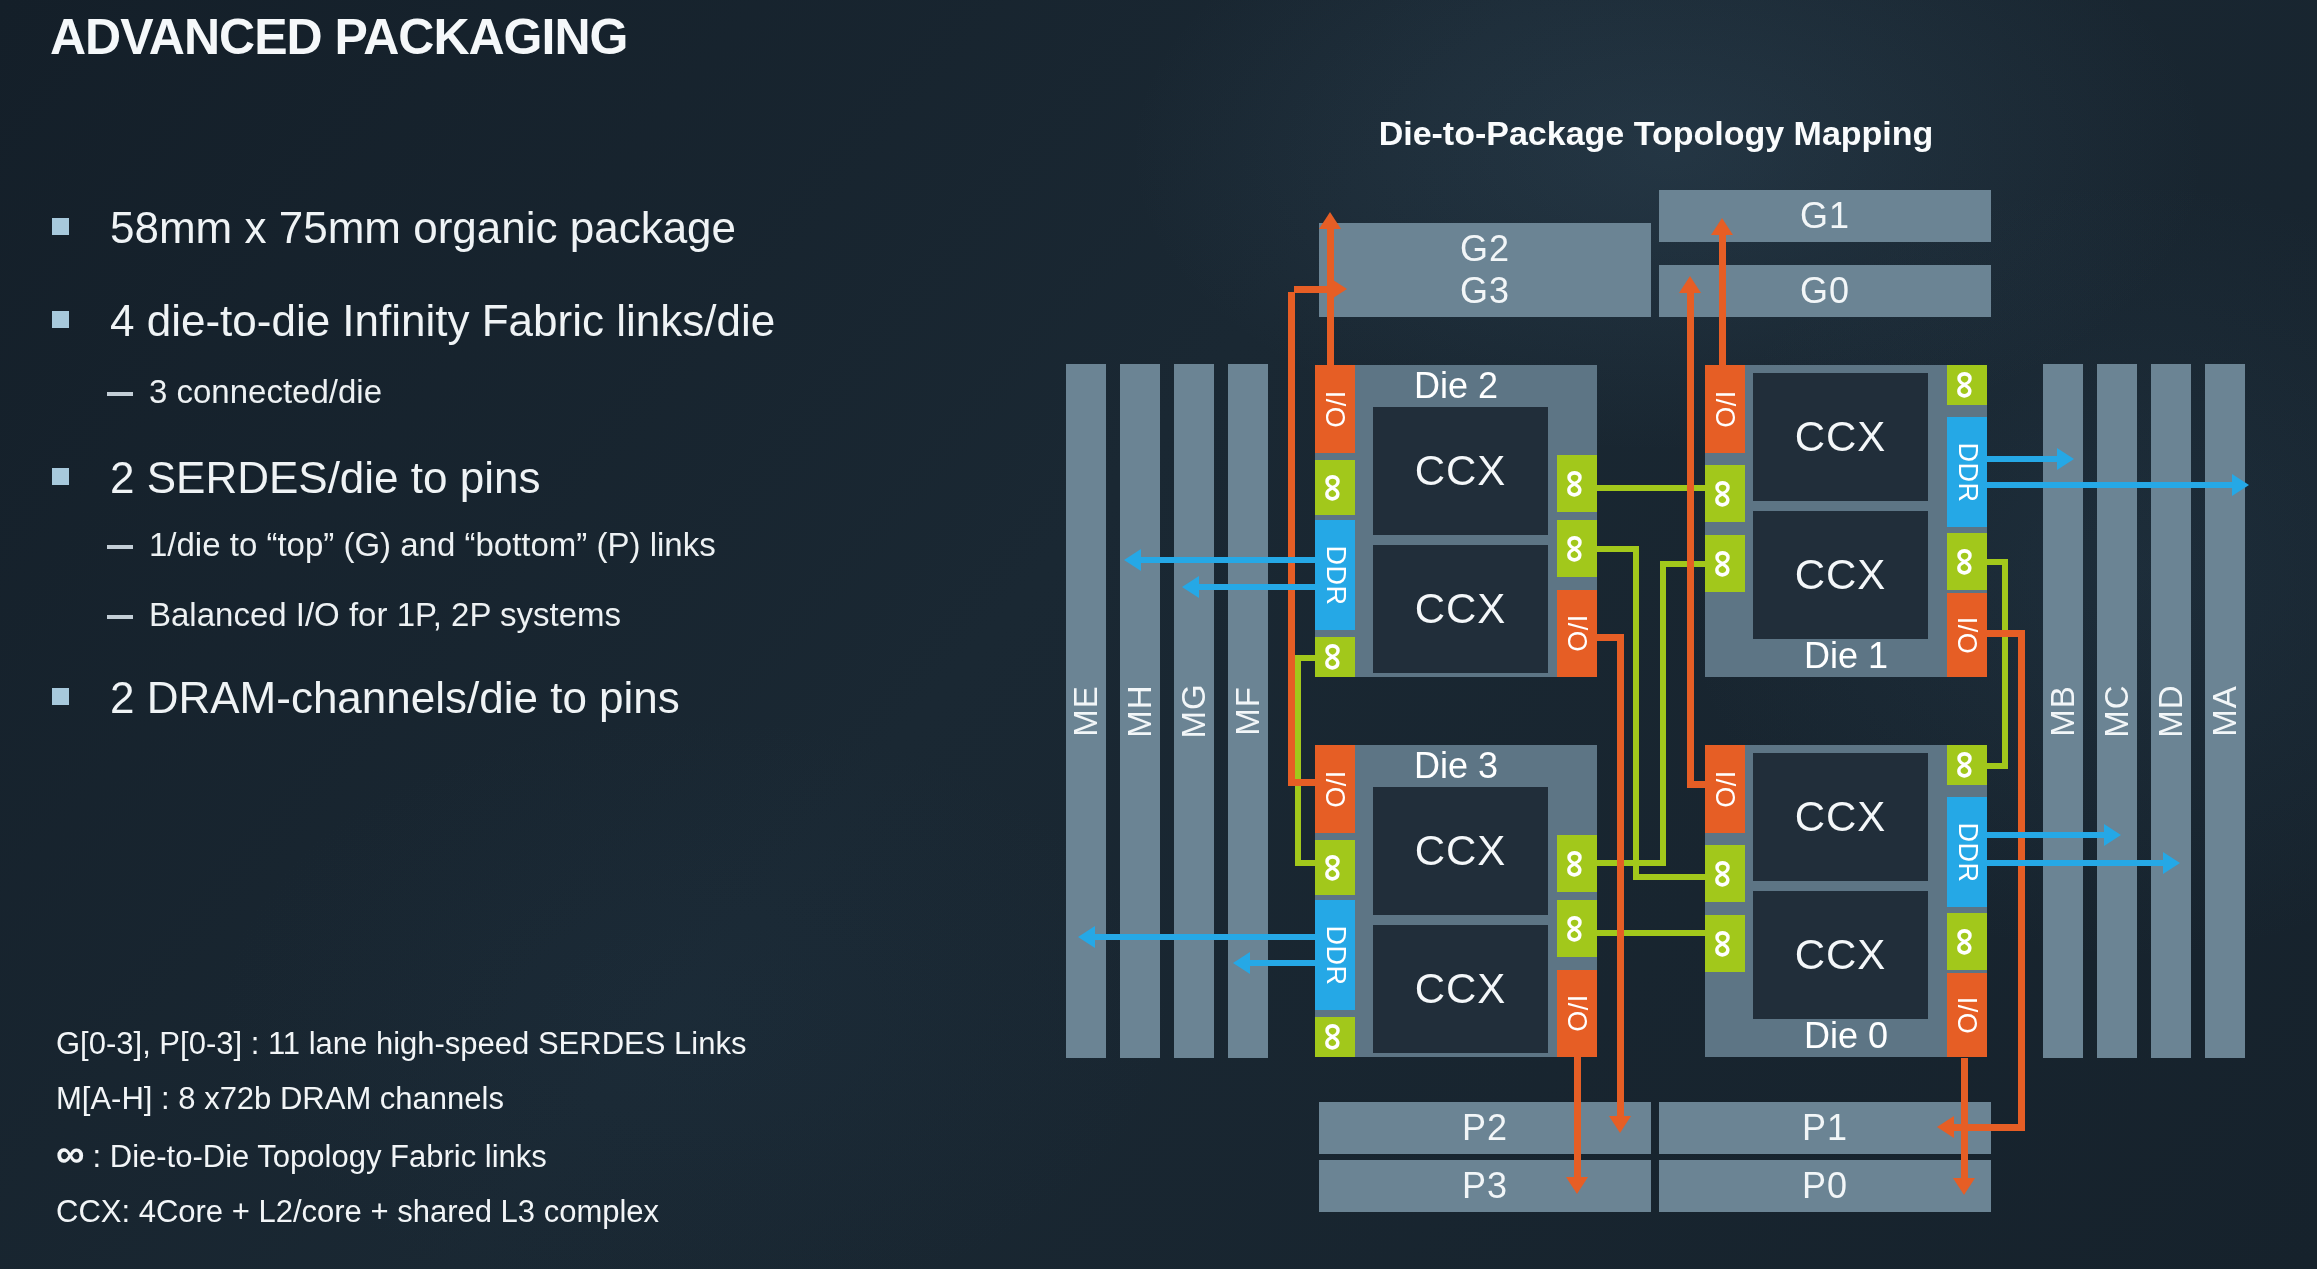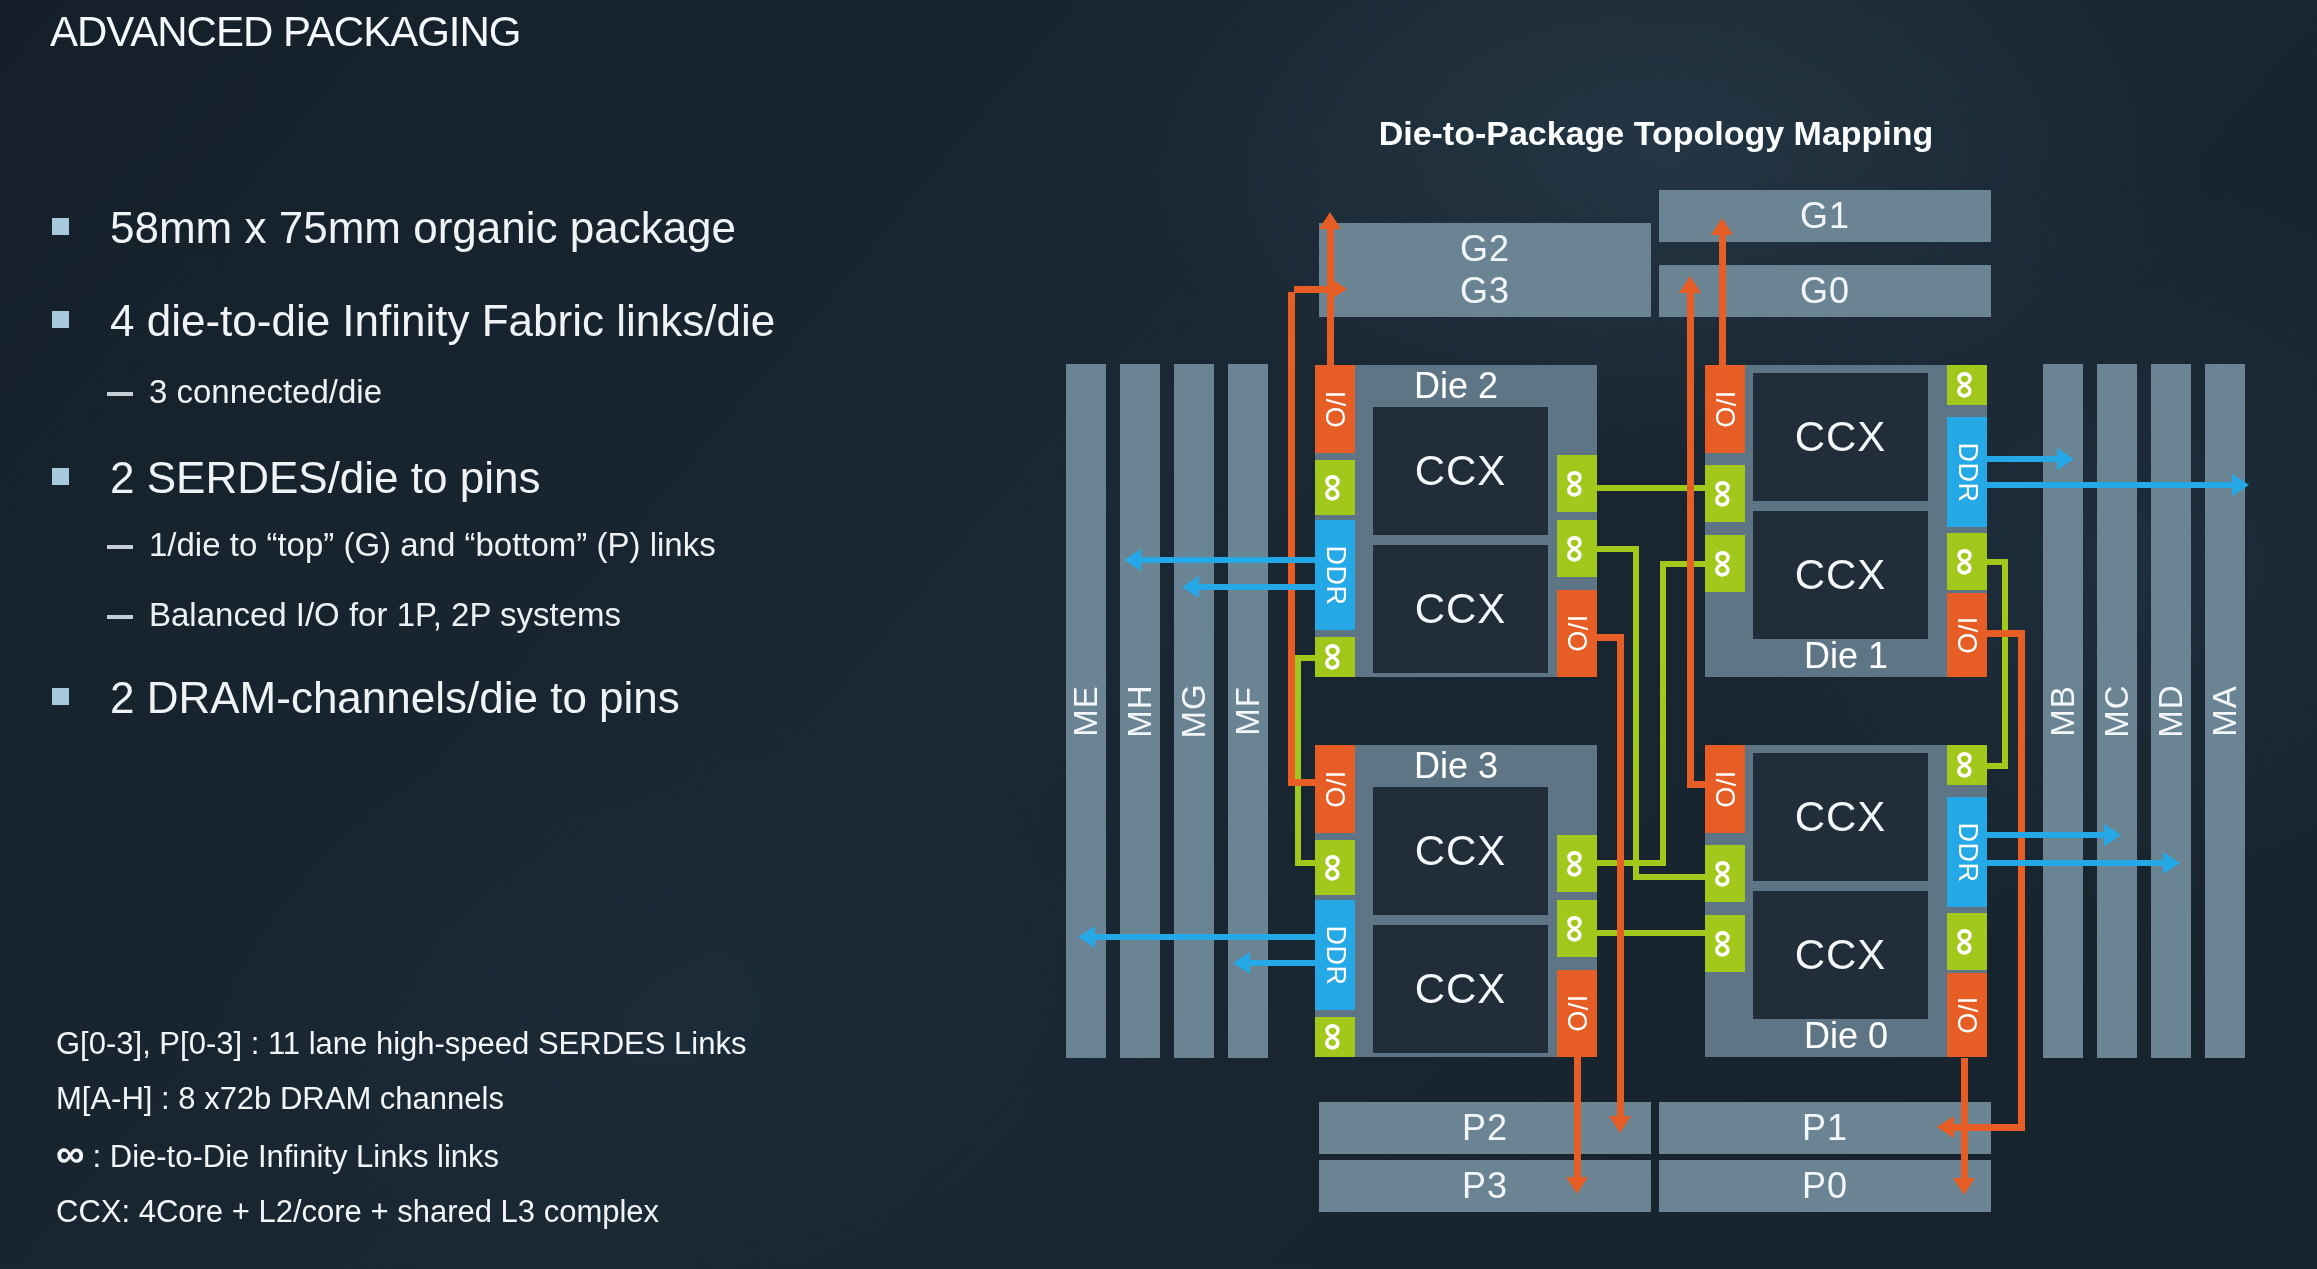--- a/index.html
+++ b/index.html
@@ -15,7 +15,7 @@
     --bar:#6B8494;--die:#5D7585;--ccx:#212E3A;--marker:#A7C9DC;
   }
   
-  .title{position:absolute;left:50px;top:8px;font-size:42px;font-weight:400;color:#F5F8FA;letter-spacing:-1px;white-space:nowrap;}
+  .title{position:absolute;left:50px;top:8px;font-size:50px;font-weight:700;color:#F5F8FA;letter-spacing:-1px;white-space:nowrap;}
   .b1{position:absolute;left:52px;font-size:44px;color:#EFF3F5;padding-left:58px;white-space:nowrap;}
   .b1 .sq{position:absolute;left:0;top:15px;width:17px;height:17px;background:var(--marker);}
   .b2{position:absolute;left:52px;font-size:33px;color:#EDF1F3;padding-left:97px;white-space:nowrap;}

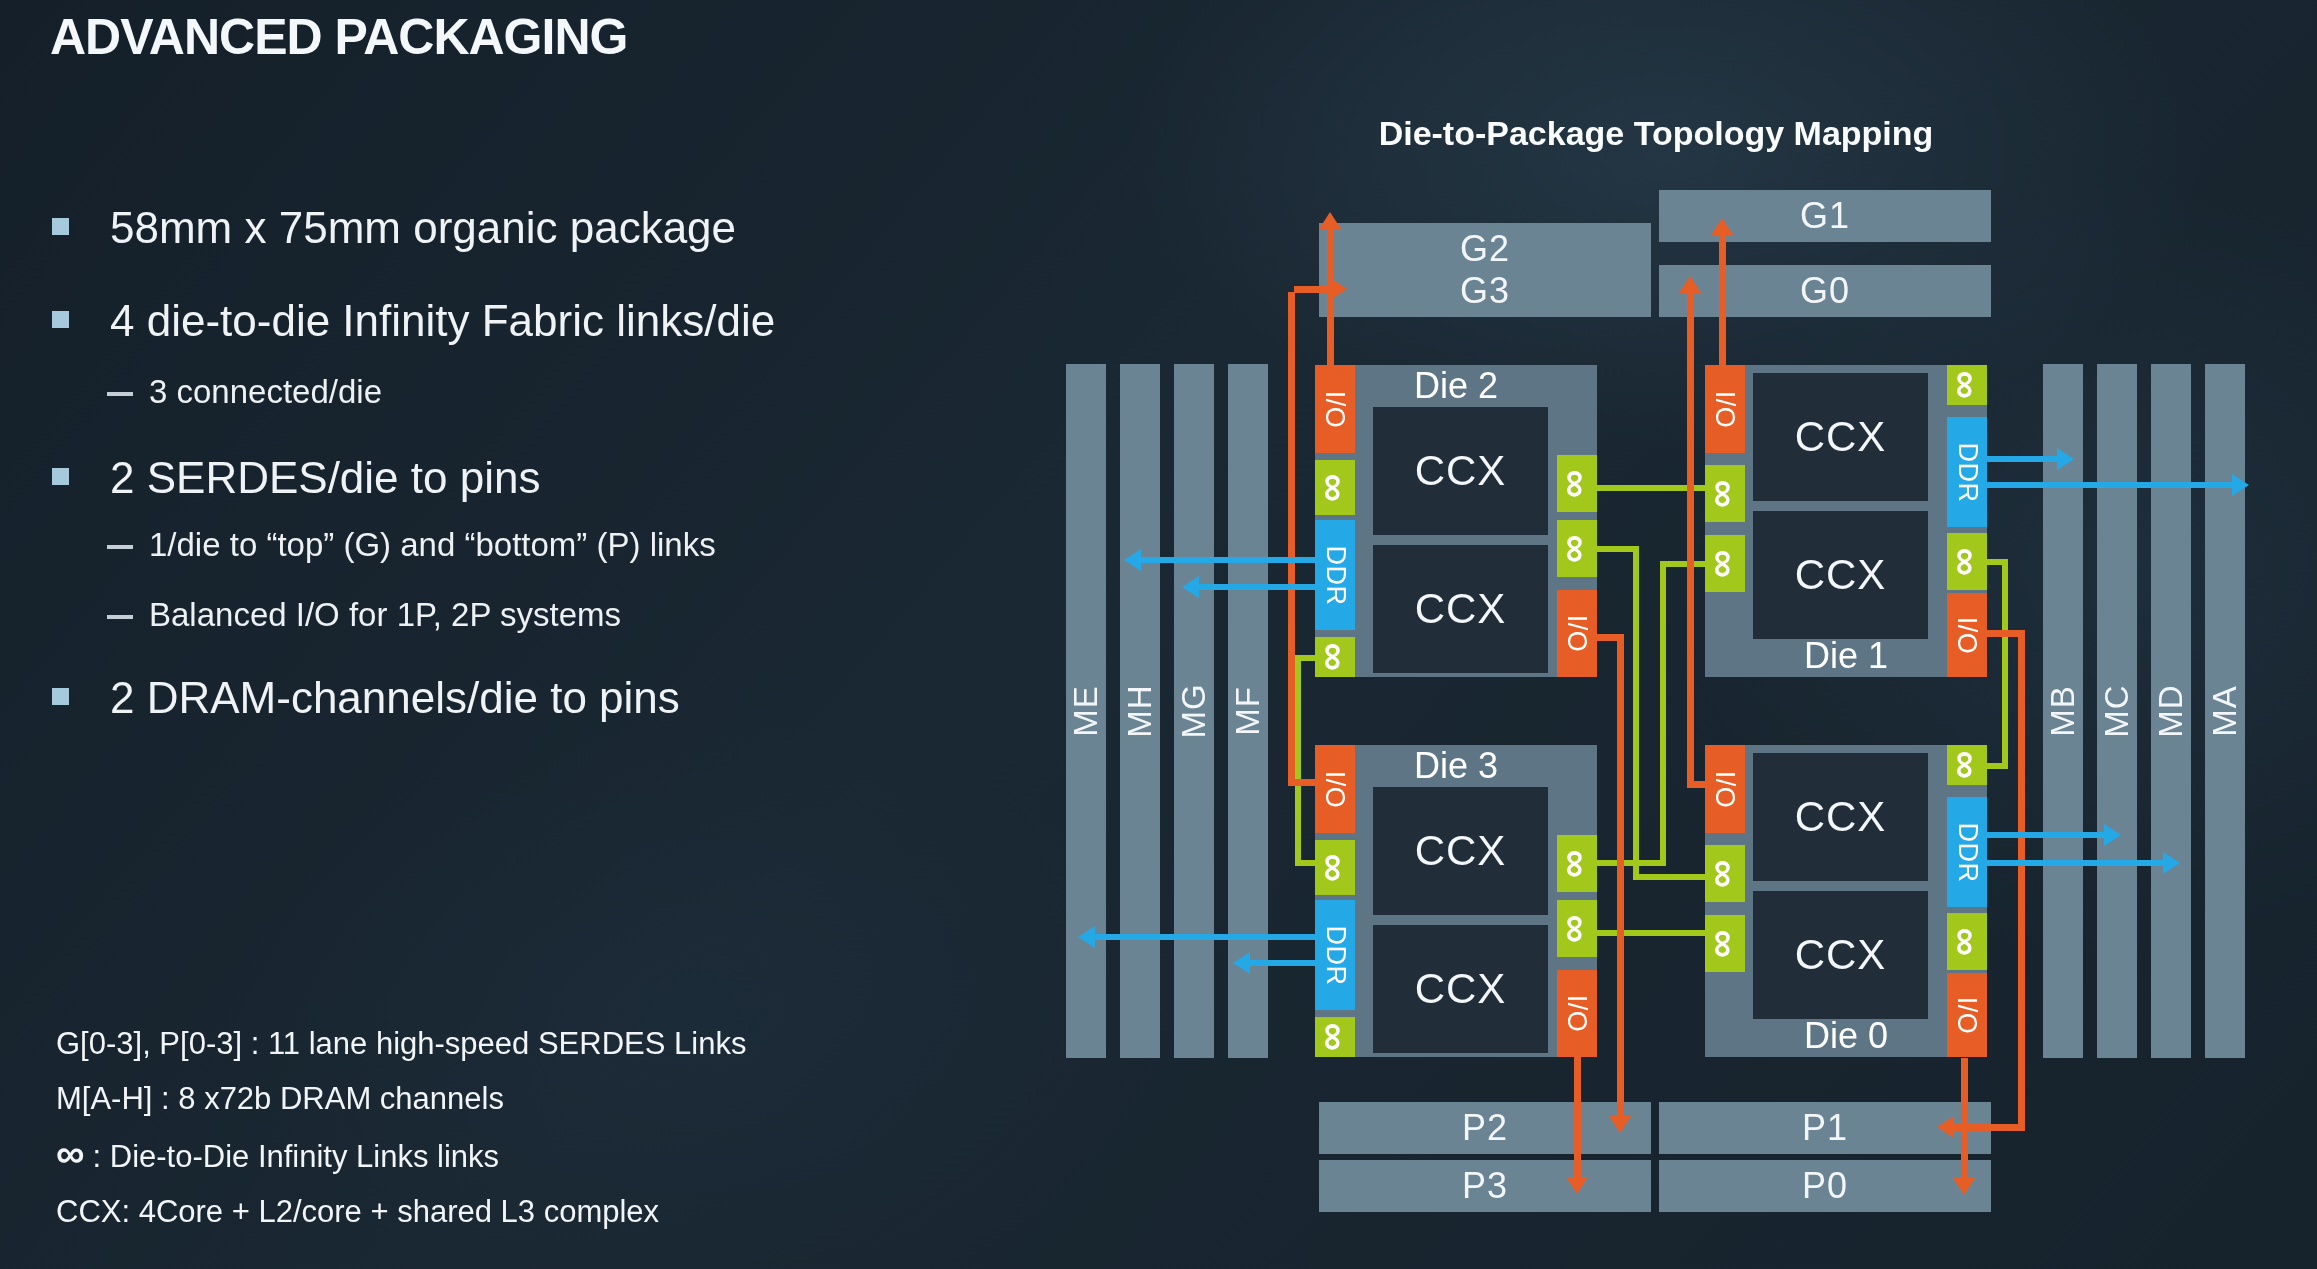--- a/index.html
+++ b/index.html
@@ -70,7 +70,7 @@
   <div class="legend">
     <div>G[0-3], P[0-3] : 11 lane high-speed SERDES Links</div>
     <div>M[A-H] : 8 x72b DRAM channels</div>
-    <div><span class="linf">∞</span><span>: Die-to-Die Infinity Links links</span></div>
+    <div><span class="linf">∞</span><span>: Die-to-Die Topology Fabric links</span></div>
     <div>CCX: 4Core + L2/core + shared L3 complex</div>
   </div>
 

